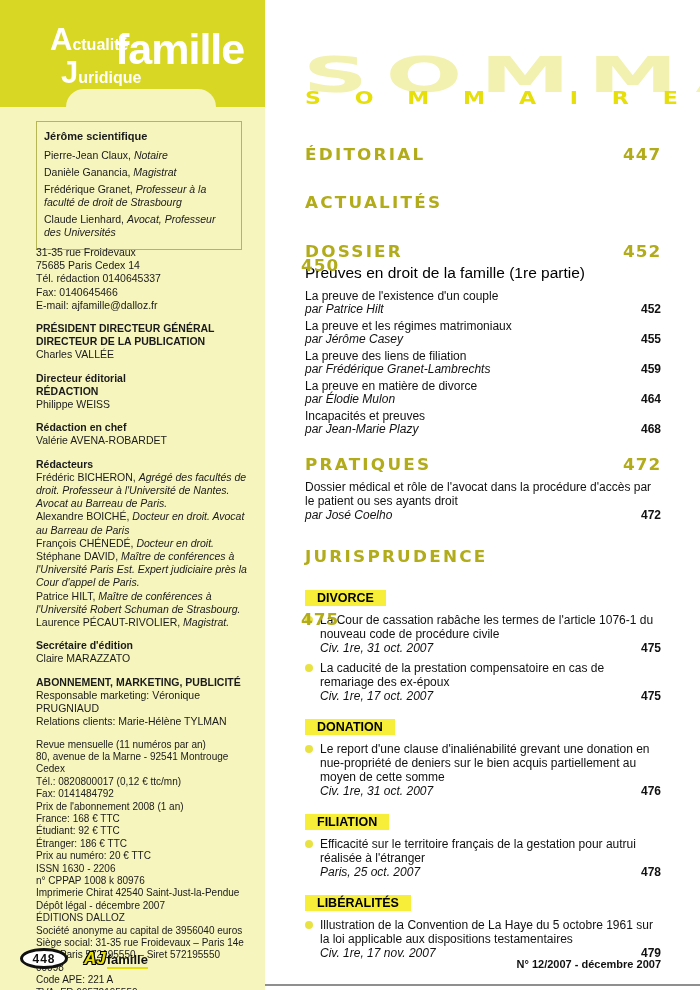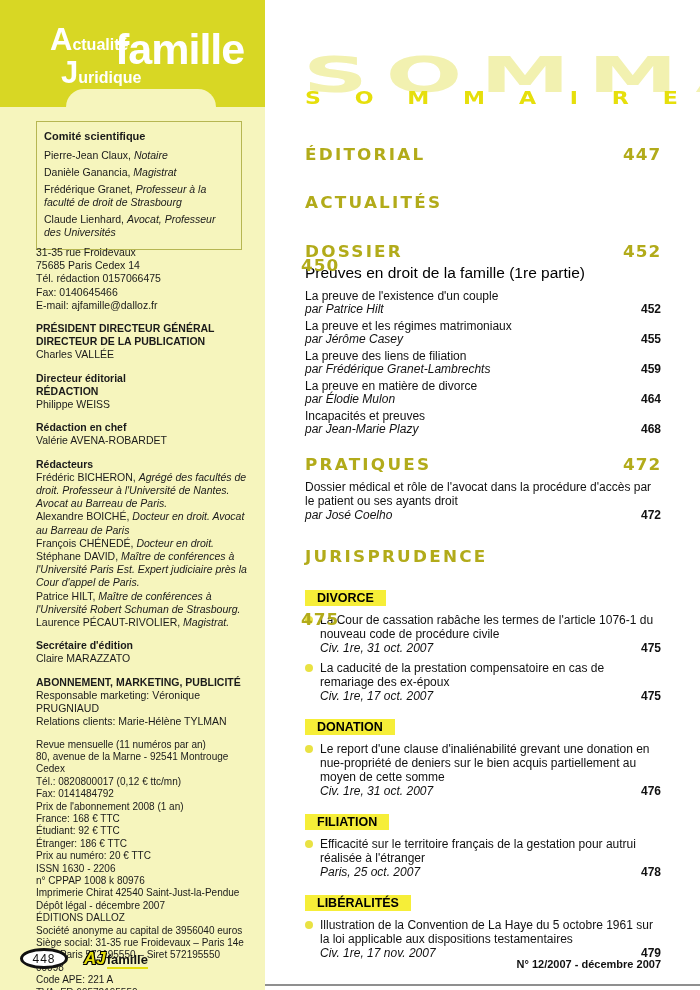--- a/index.html
+++ b/index.html
@@ -87,7 +87,7 @@
   </div>
 
   <div class="committee-box">
-    <div class="committee-title">Comité scientifique</div>
+    <div class="committee-title">Jérôme scientifique</div>
     <div class="member"><span>Pierre-Jean Claux,</span> <em>Notaire</em></div>
     <div class="member"><span>Danièle Ganancia,</span> <em>Magistrat</em></div>
     <div class="member"><span>Frédérique Granet,</span> <em>Professeur à la faculté de droit de Strasbourg</em></div>

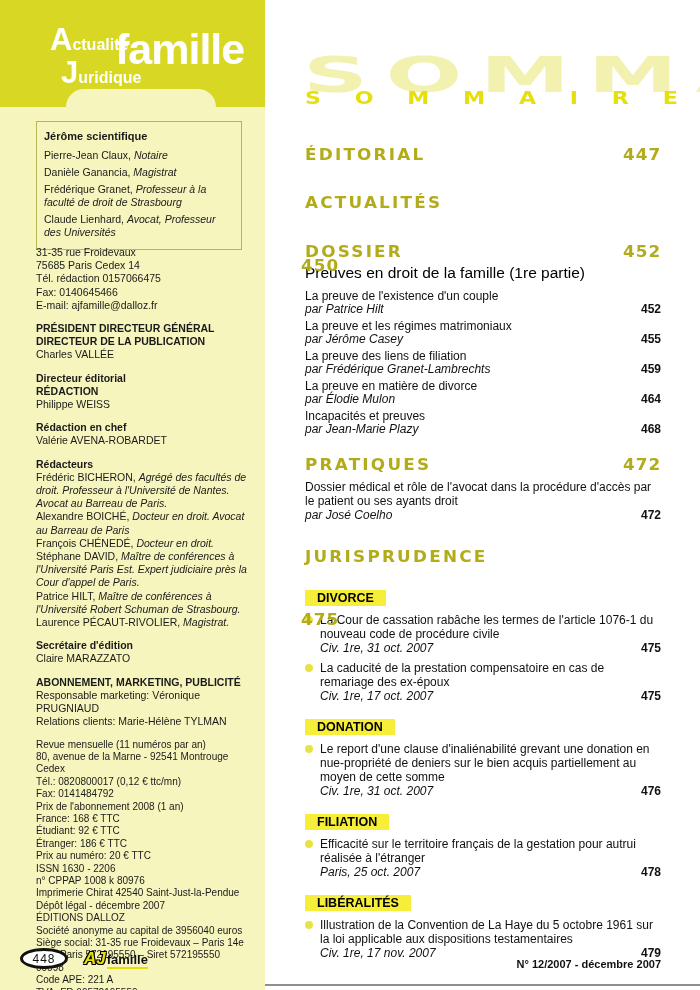--- a/index.html
+++ b/index.html
@@ -98,7 +98,7 @@
     <div class="blk">
       <div>31-35 rue Froidevaux</div>
       <div>75685 Paris Cedex 14</div>
-      <div>Tél. rédaction 0157066475</div>
+      <div>Tél. rédaction 0140645337</div>
       <div>Fax: 0140645466</div>
       <div>E-mail: ajfamille@dalloz.fr</div>
     </div>

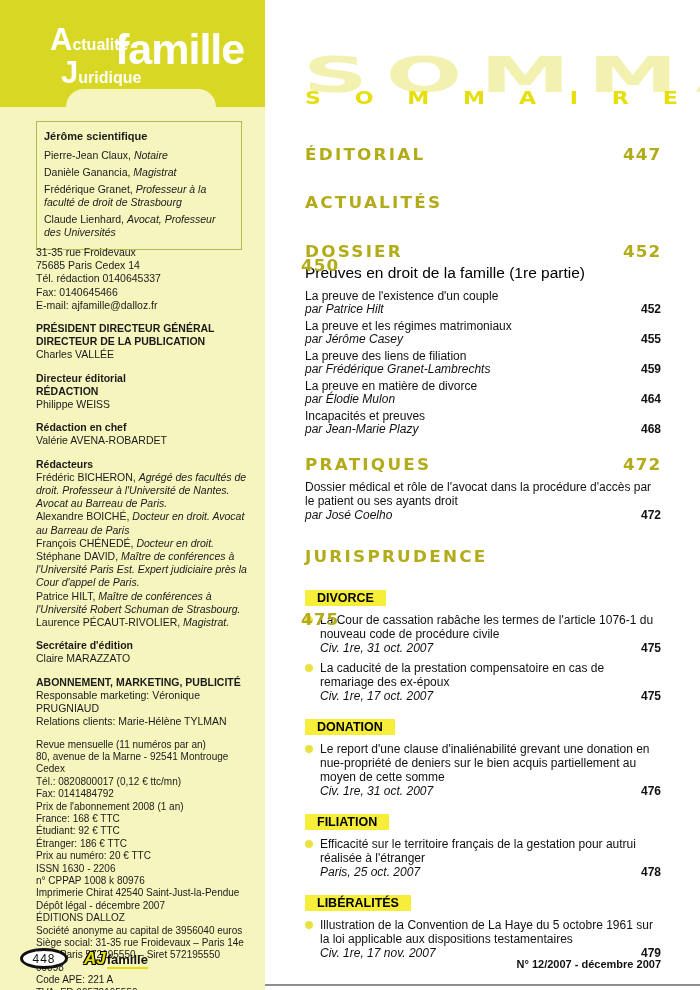--- a/index.html
+++ b/index.html
@@ -25,7 +25,7 @@
   .b{font-weight:bold;}
   .pub{font-size:10px;line-height:12.4px;}
   .footer-left{position:absolute;left:20px;top:948px;display:flex;align-items:center;gap:16px;}
-  .page-oval{width:42px;height:15px;background:#fff;border:3px solid #111;border-radius:50%;display:flex;align-items:center;justify-content:center;font-weight:normal;font-size:12px;letter-spacing:1px;color:#111;}
+  .page-oval{width:42px;height:15px;background:#fff;border:3px solid #111;border-radius:50%;display:flex;align-items:center;justify-content:center;font-weight:bold;font-size:12px;letter-spacing:1px;color:#111;}
   .aj-logo{display:flex;align-items:baseline;gap:1px;}
   .aj{font-size:17px;font-weight:bold;font-style:italic;color:#e5de0a;
       text-shadow:-1px -1px 0 #000,1px -1px 0 #000,-1px 1px 0 #000,1px 1px 0 #000;}

